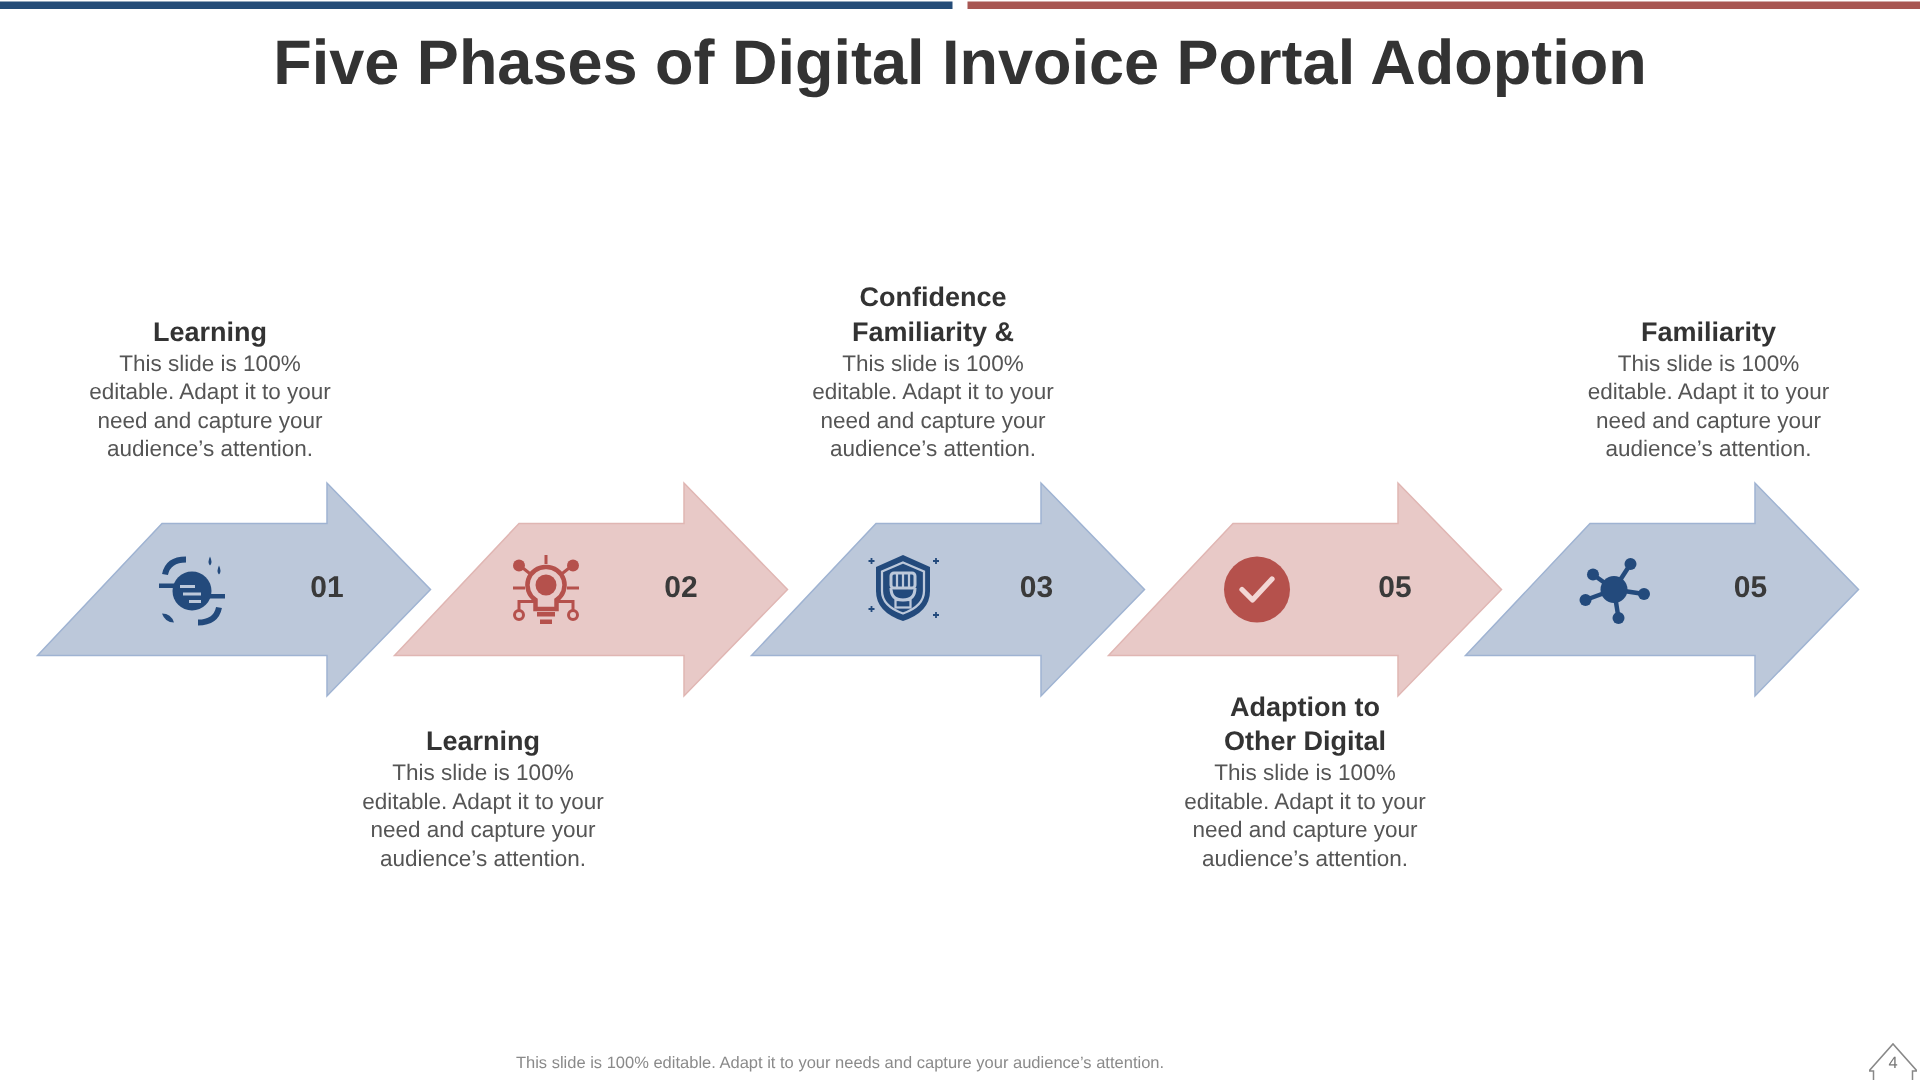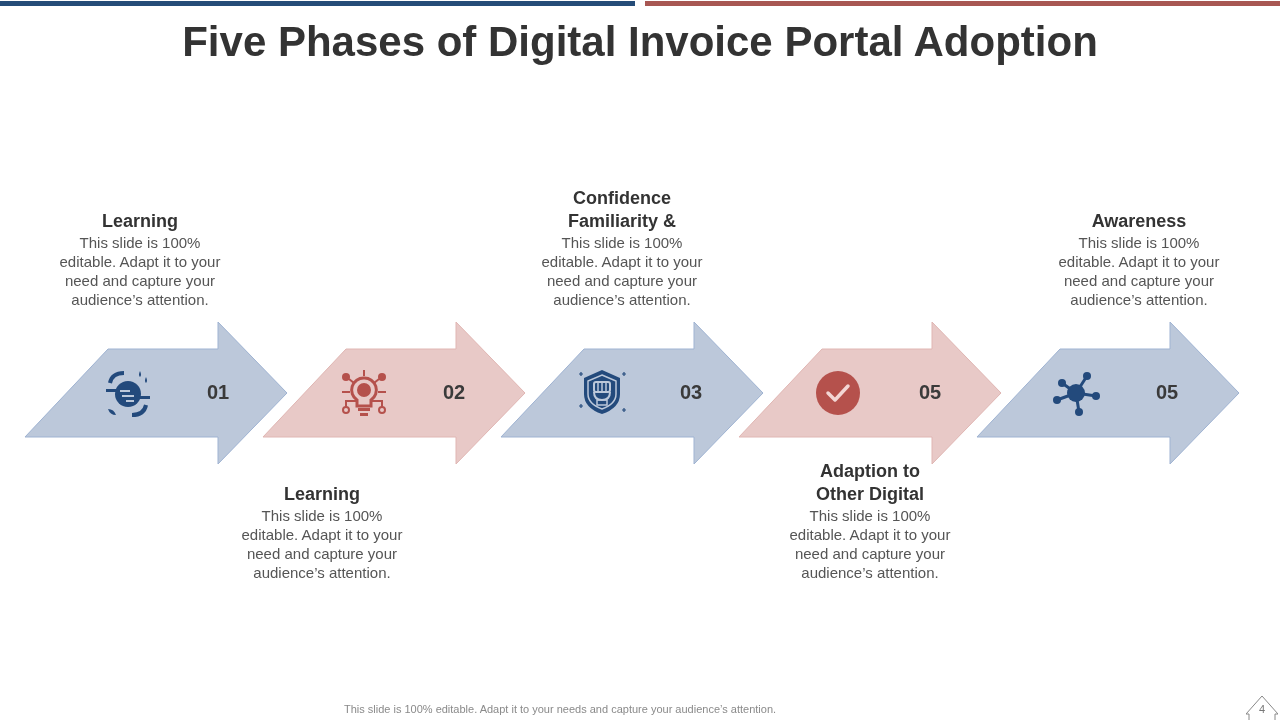--- a/index.html
+++ b/index.html
@@ -136,7 +136,7 @@
 </div>
 
 <div class="txt" style="left:1039px;top:210px;">
-  <h3>Awareness</h3>
+  <h3>Familiarity</h3>
   <p>This slide is 100%</p>
   <p>editable. Adapt it to your</p>
   <p>need and capture your</p>

